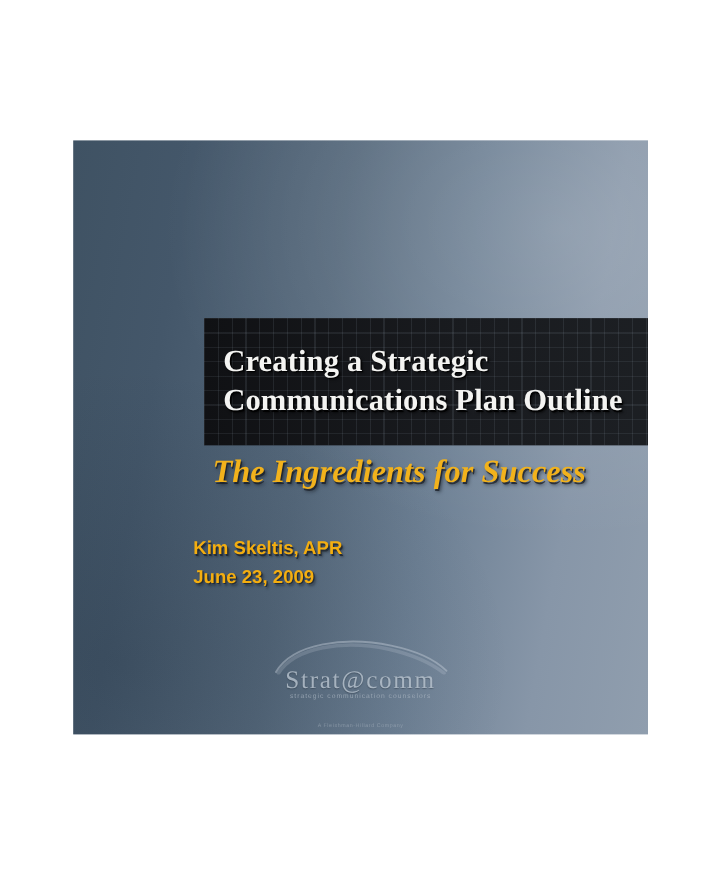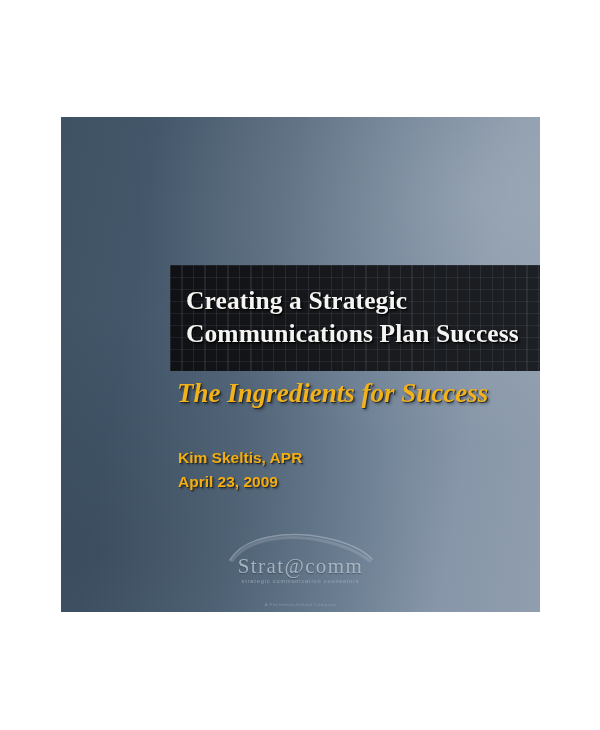--- a/index.html
+++ b/index.html
@@ -184,7 +184,7 @@
     <div class="title-banner">
       <div class="title-lines">
         <div class="title-line">Creating a Strategic</div>
-        <div class="title-line">Communications Plan Success</div>
+        <div class="title-line">Communications Plan Outline</div>
       </div>
     </div>
 

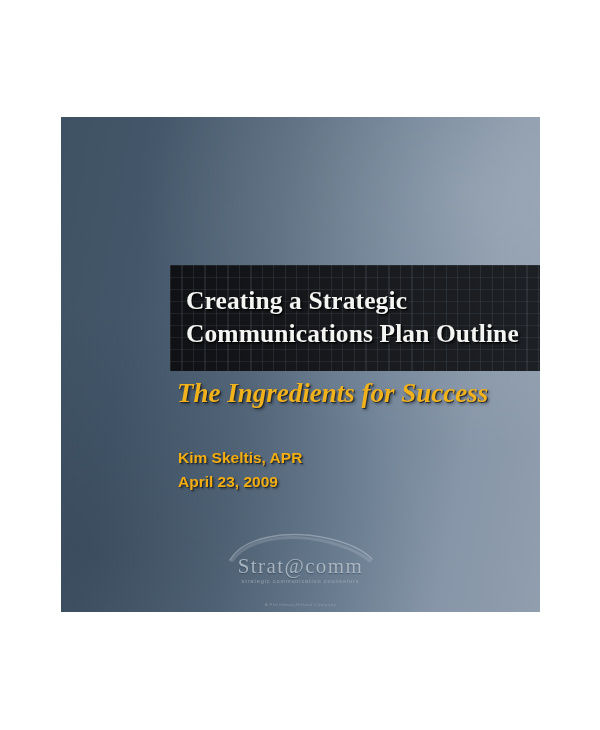--- a/index.html
+++ b/index.html
@@ -110,7 +110,7 @@
   
   .presenter {
     position: absolute;
-    left: 117px;           
+    left: 100px;           
     top: 329px;            
   }
   .presenter-line {

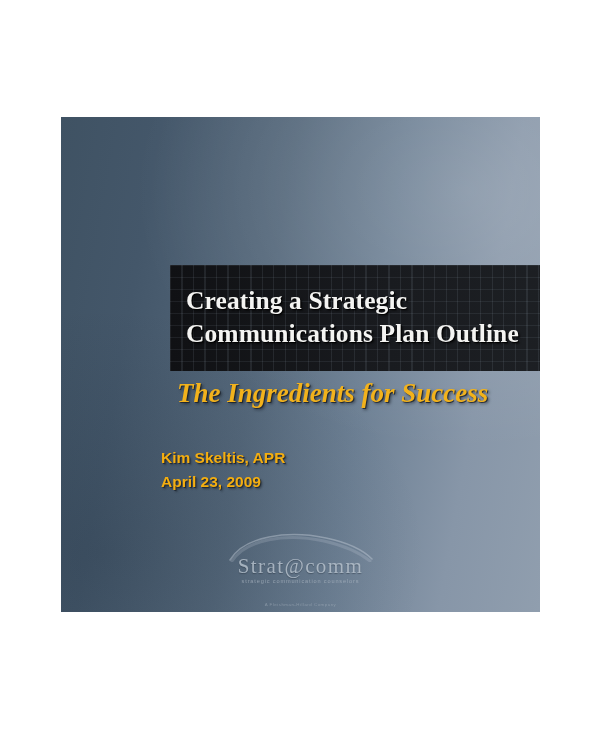--- a/index.html
+++ b/index.html
@@ -192,7 +192,7 @@
 
     <div class="presenter">
       <div class="presenter-line">Kim Skeltis, APR</div>
-      <div class="presenter-line">April 23, 2009</div>
+      <div class="presenter-line">June 23, 2009</div>
     </div>
 
     <div class="logo-block">

